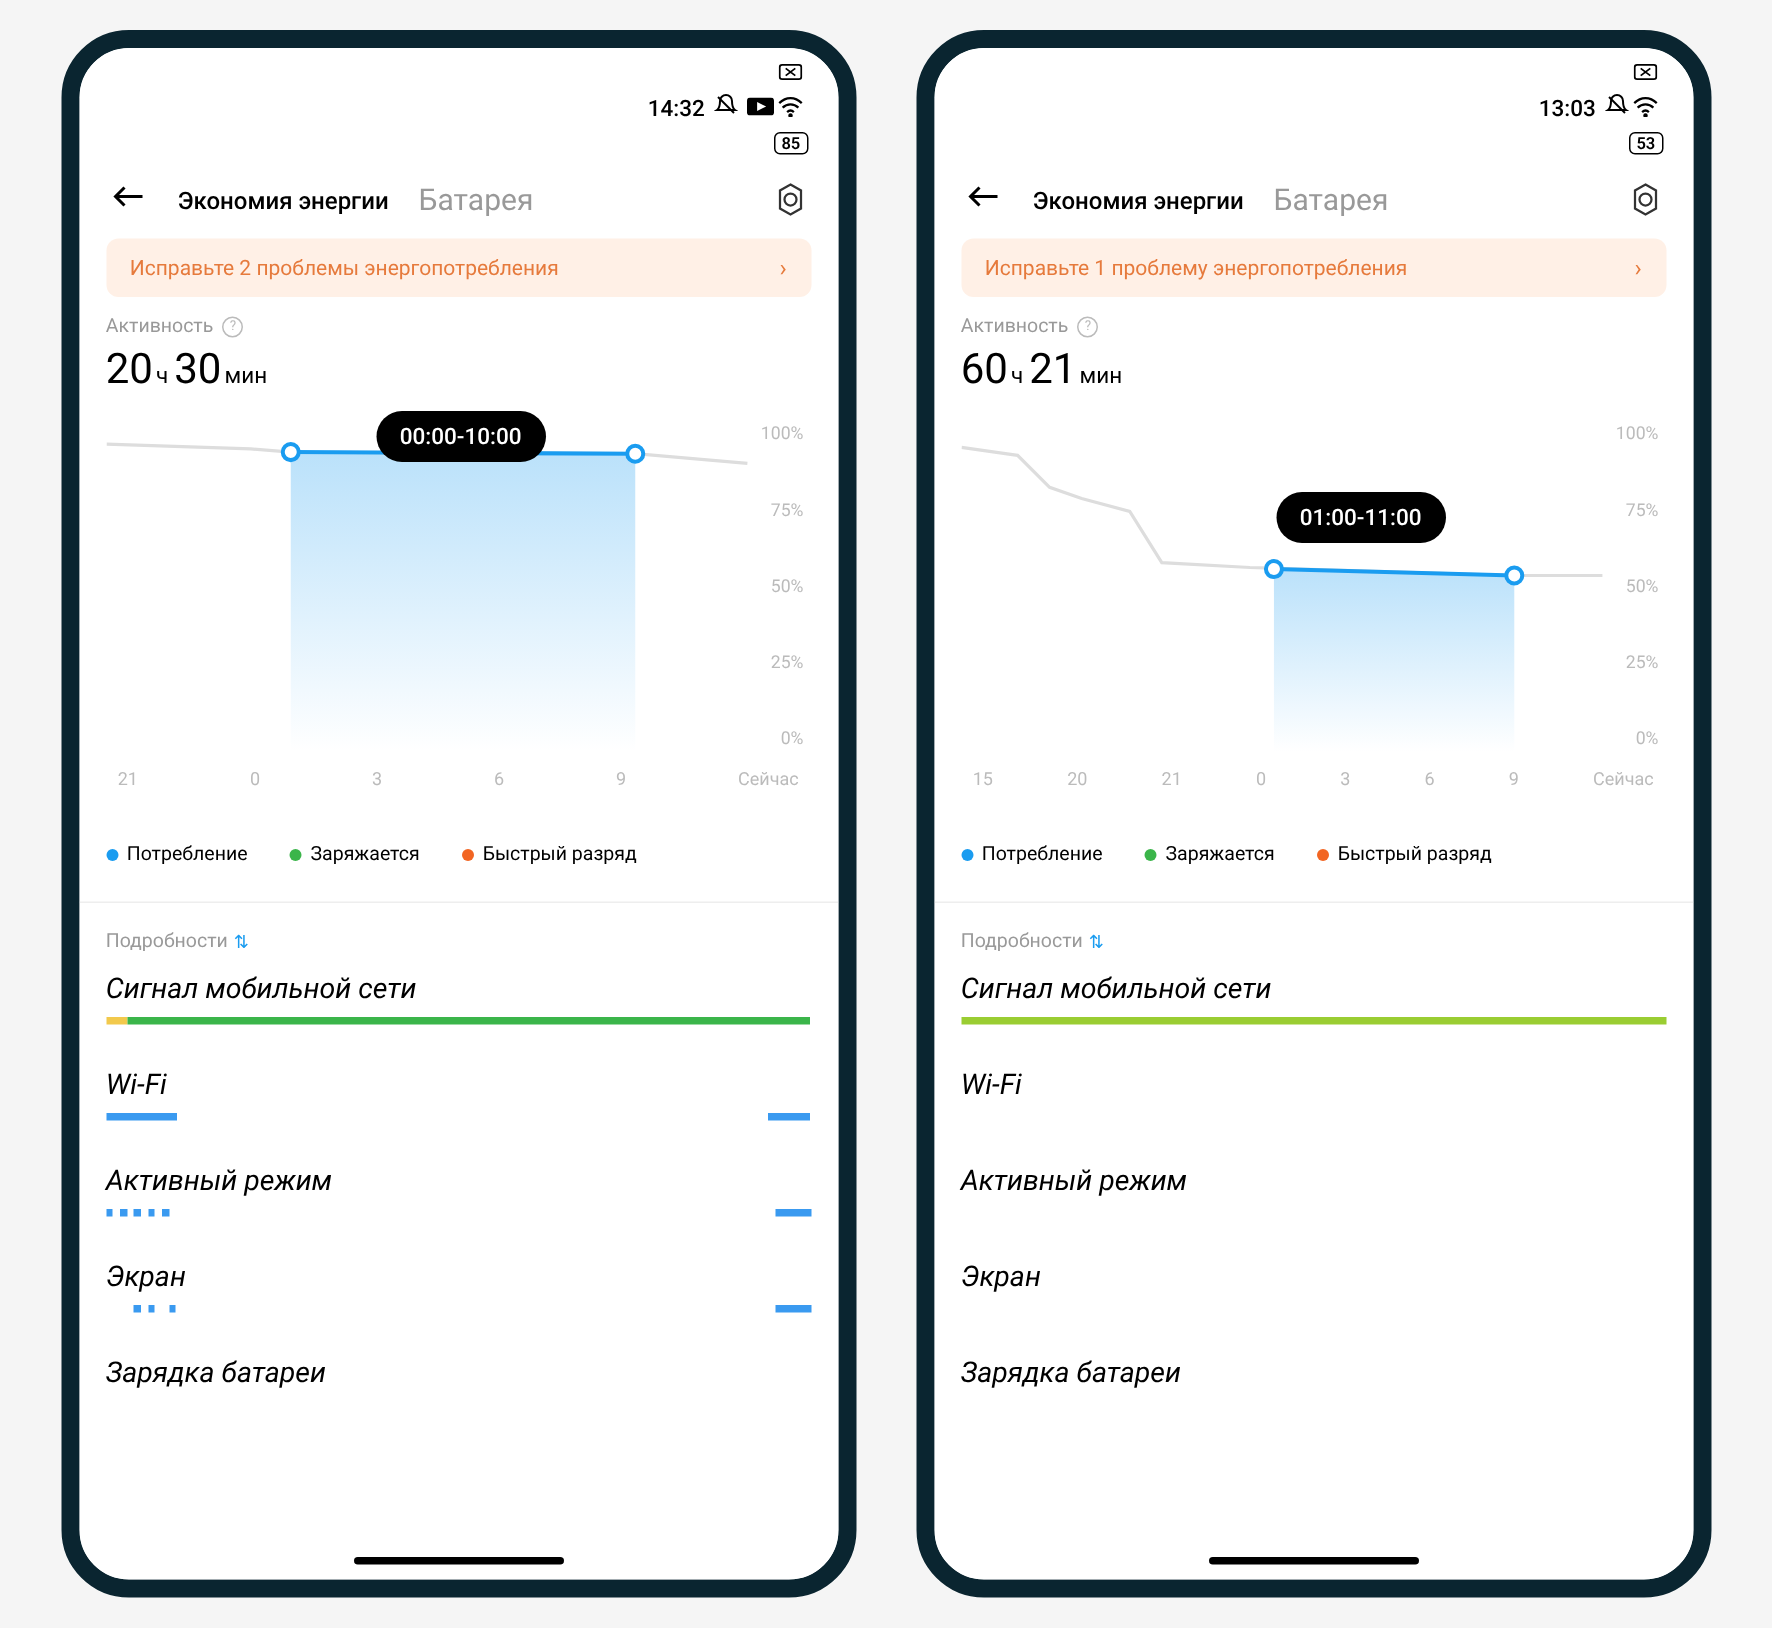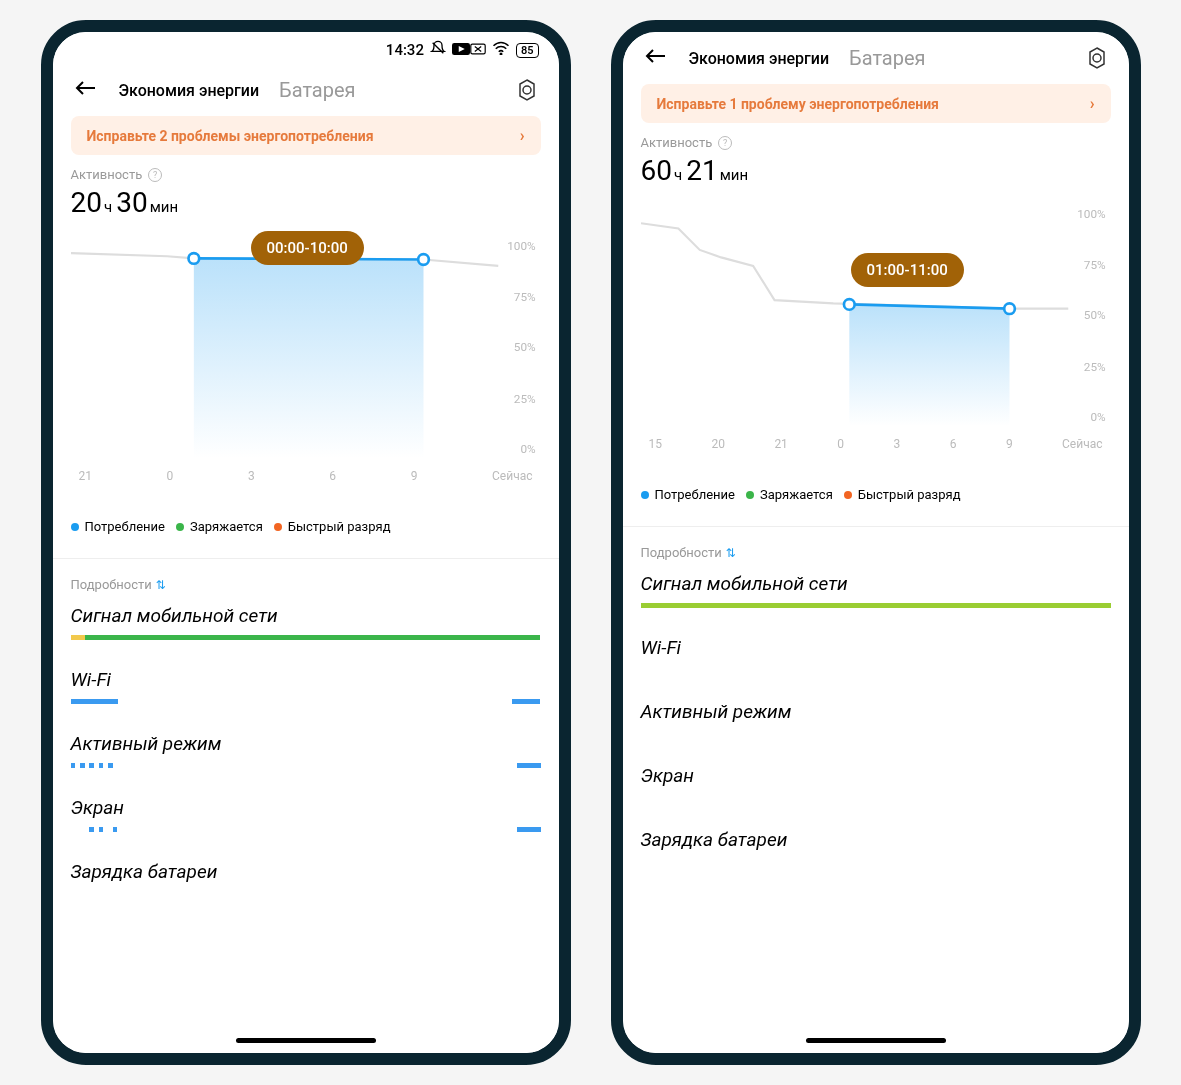--- a/index.html
+++ b/index.html
@@ -185,6 +185,27 @@
     </div>
     <div class="phone">
   <div class="screen">
+    <div class="status-bar">
+      <div class="status-left">
+        <span>13:03</span>
+        <span><svg width="16" height="16" viewBox="0 0 24 24" fill="none" stroke="#000" stroke-width="2">
+                <path d="M18 8a6 6 0 0 0-12 0c0 7-3 9-3 9h18s-3-2-3-9"></path>
+                <path d="M4 4l16 16"></path>
+              </svg></span>
+
+      </div>
+      <div class="status-right">
+        <span><svg width="16" height="12" viewBox="0 0 20 14" fill="none" stroke="#000" stroke-width="1.5">
+                <rect x="1" y="1" width="18" height="12" rx="2"></rect>
+                <path d="M6 4l8 6M14 4l-8 6"></path>
+              </svg></span>
+        <span><svg width="18" height="14" viewBox="0 0 24 18" fill="none" stroke="#000" stroke-width="2">
+                <path d="M2 6c6-6 14-6 20 0M5 10c4-4 10-4 14 0M9 14c2-2 4-2 6 0"></path>
+                <circle cx="12" cy="17" r="1" fill="#000"></circle>
+              </svg></span>
+        <span style="border:1.5px solid #000;border-radius:4px;padding:0 4px;font-size:11px;font-weight:600;">53</span>
+      </div>
+    </div>
     <div class="header">
       <span class="back-icon"><svg width="26" height="20" viewBox="0 0 26 20" fill="none" stroke="#000" stroke-width="2">
               <path d="M22 10H4M10 4l-6 6 6 6"></path>

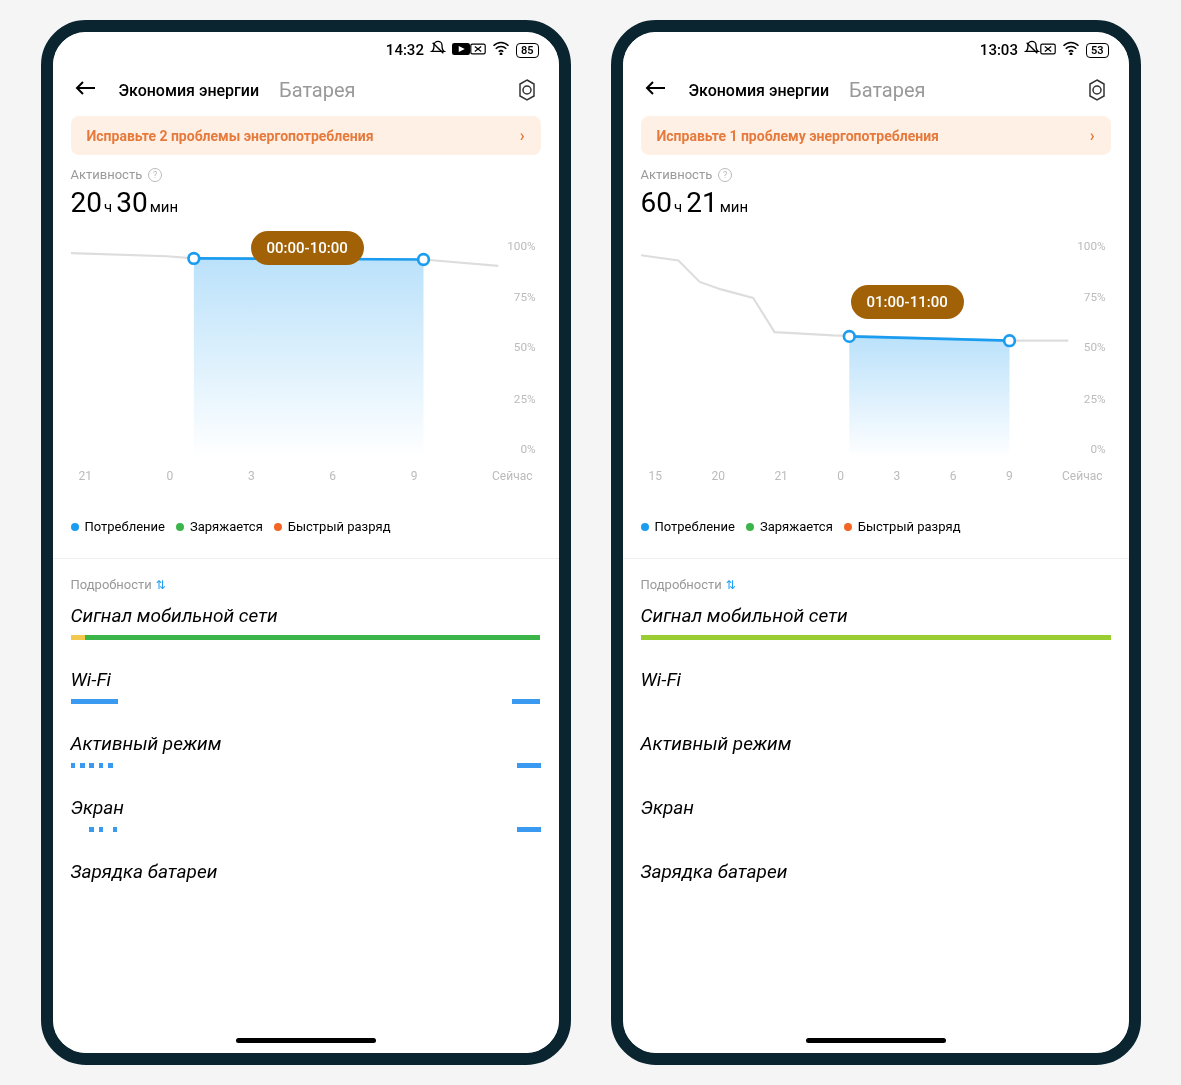--- a/index.html
+++ b/index.html
@@ -8,7 +8,7 @@
 .screen { width: 100%; height: 100%; background: #fff; display: flex; flex-direction: column; border-radius: 33px; overflow: hidden; }
 .status-bar { display: flex; justify-content: flex-end; align-items: center; padding: 8px 20px 4px; font-size: 15px; font-weight: 500; }
 .status-left { display: flex; align-items: center; gap: 6px; }
-.status-right { display: flex; align-items: center; gap: 6px; }
+.status-right { display: flex; align-items: center; gap: 6px; flex-direction: column; }
 .header { display: flex; align-items: center; padding: 12px 20px; gap: 20px; }
 .back-icon { font-size: 24px; cursor: pointer; }
 .tab-title { font-size: 16px; font-weight: 500; }

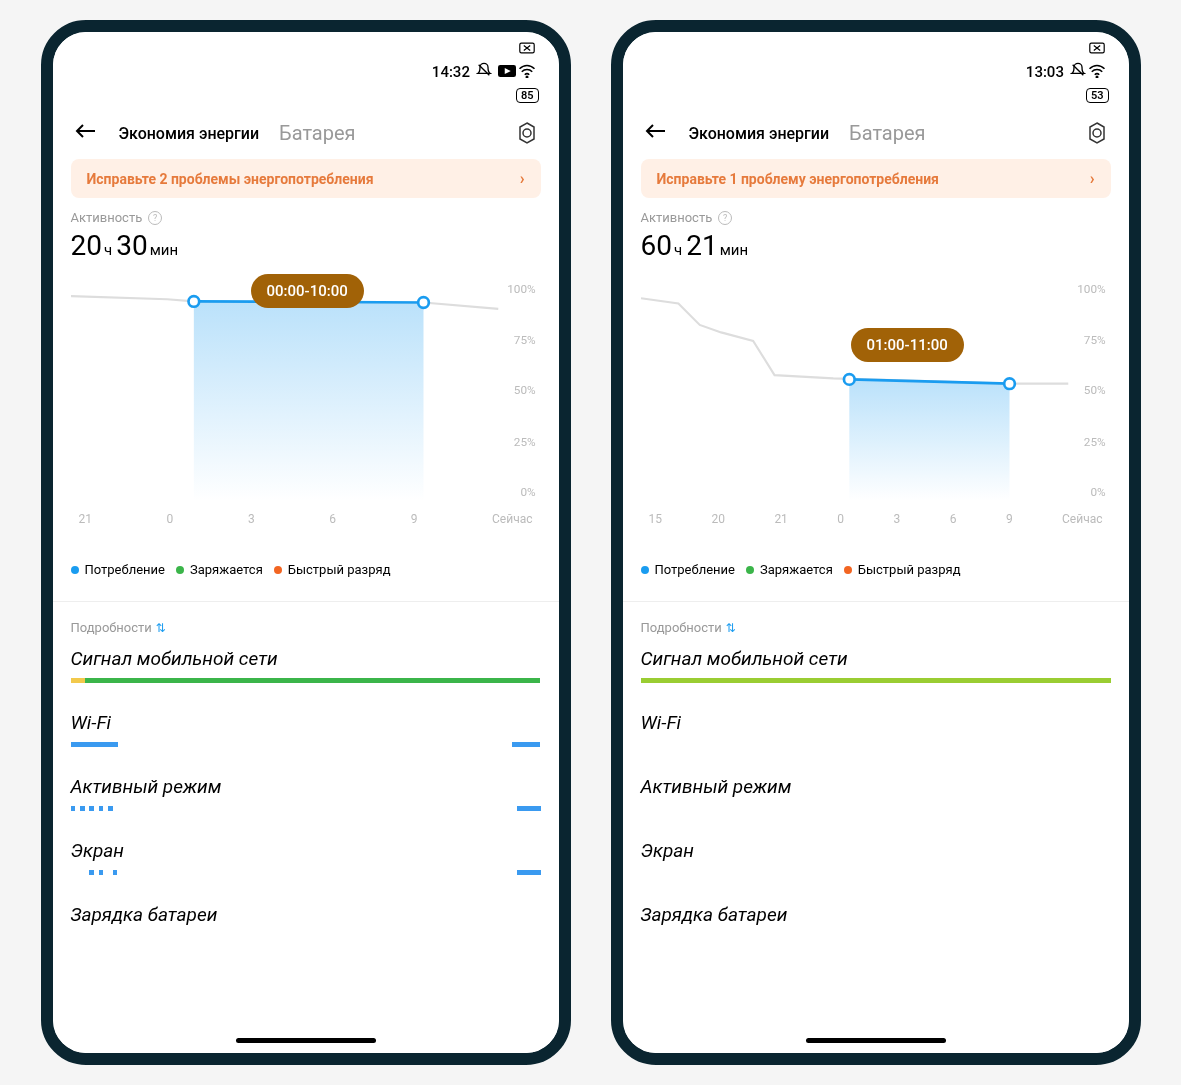--- a/index.html
+++ b/index.html
@@ -14,7 +14,7 @@
 .tab-title { font-size: 16px; font-weight: 500; }
 .tab-inactive { color: #999; font-size: 20px; }
 .gear { margin-left: auto; width: 24px; height: 24px; }
-.banner { margin: 0 18px 12px; background: #fff0e6; padding: 10px 16px; border-radius: 8px; display: flex; align-items: center; justify-content: space-between; color: #e67a3c; font-size: 14px; overflow:hidden; white-space:nowrap;font-weight:bold; }
+.banner { margin: 0 18px 12px; background: #fff0e6; padding: 10px 16px; border-radius: 8px; display: flex; align-items: center; justify-content: space-between; color: #e67a3c; font-size: 14px; overflow:hidden; white-space:nowrap; }
 .banner-arrow { color: #e67a3c; font-size: 16px; }
 .content { padding: 0 18px; flex: 1; overflow: hidden; }
 .activity-label { color: #999; font-size: 13px; display: flex; align-items: center; gap: 6px; margin-bottom: 4px; }

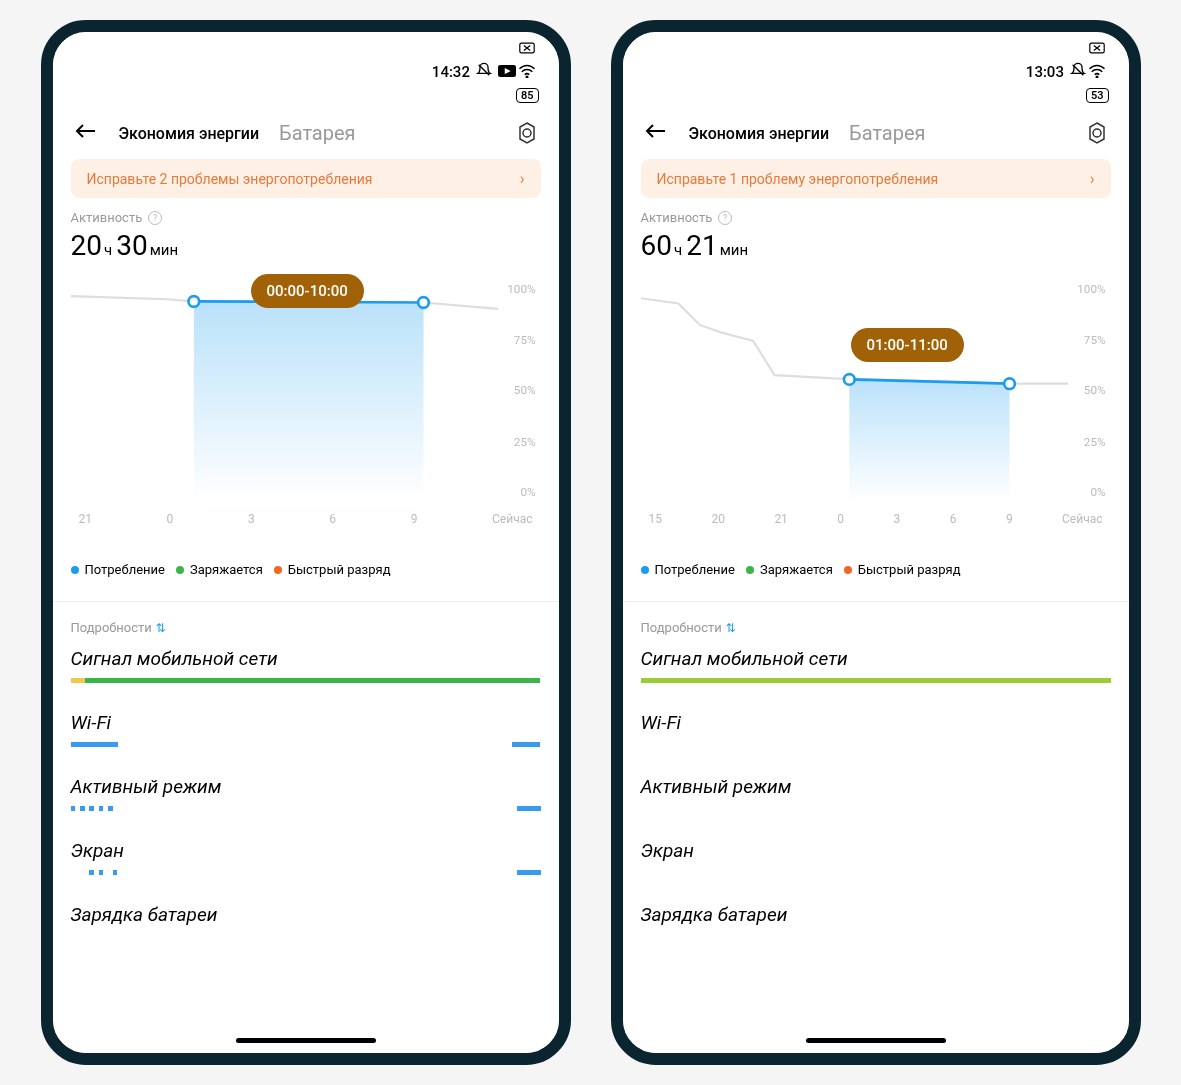--- a/index.html
+++ b/index.html
@@ -22,7 +22,7 @@
 .duration { font-size: 28px; font-weight: 400; margin-bottom: 12px; }
 .duration .unit { font-size: 15px; margin-left: 2px; margin-right: 4px; }
 .chart-wrap { position: relative; height: 270px; margin-bottom: 18px; }
-.time-badge { position: absolute; background: #a16207; color: #fff; padding: 8px 16px; border-radius: 20px; font-size: 15px; font-weight: 500; z-index: 3; white-space: nowrap; }
+.time-badge { position: absolute; background: #000000; color: #fff; padding: 8px 16px; border-radius: 20px; font-size: 15px; font-weight: 500; z-index: 3; white-space: nowrap; }
 .chart-svg { width: 100%; height: 230px; }
 .x-labels { display: flex; justify-content: space-between; font-size: 12px; color: #bbb; padding: 4px 8px 0; }
 .legend { display: flex; gap: 11px; font-size: 13px; margin-bottom: 24px; }

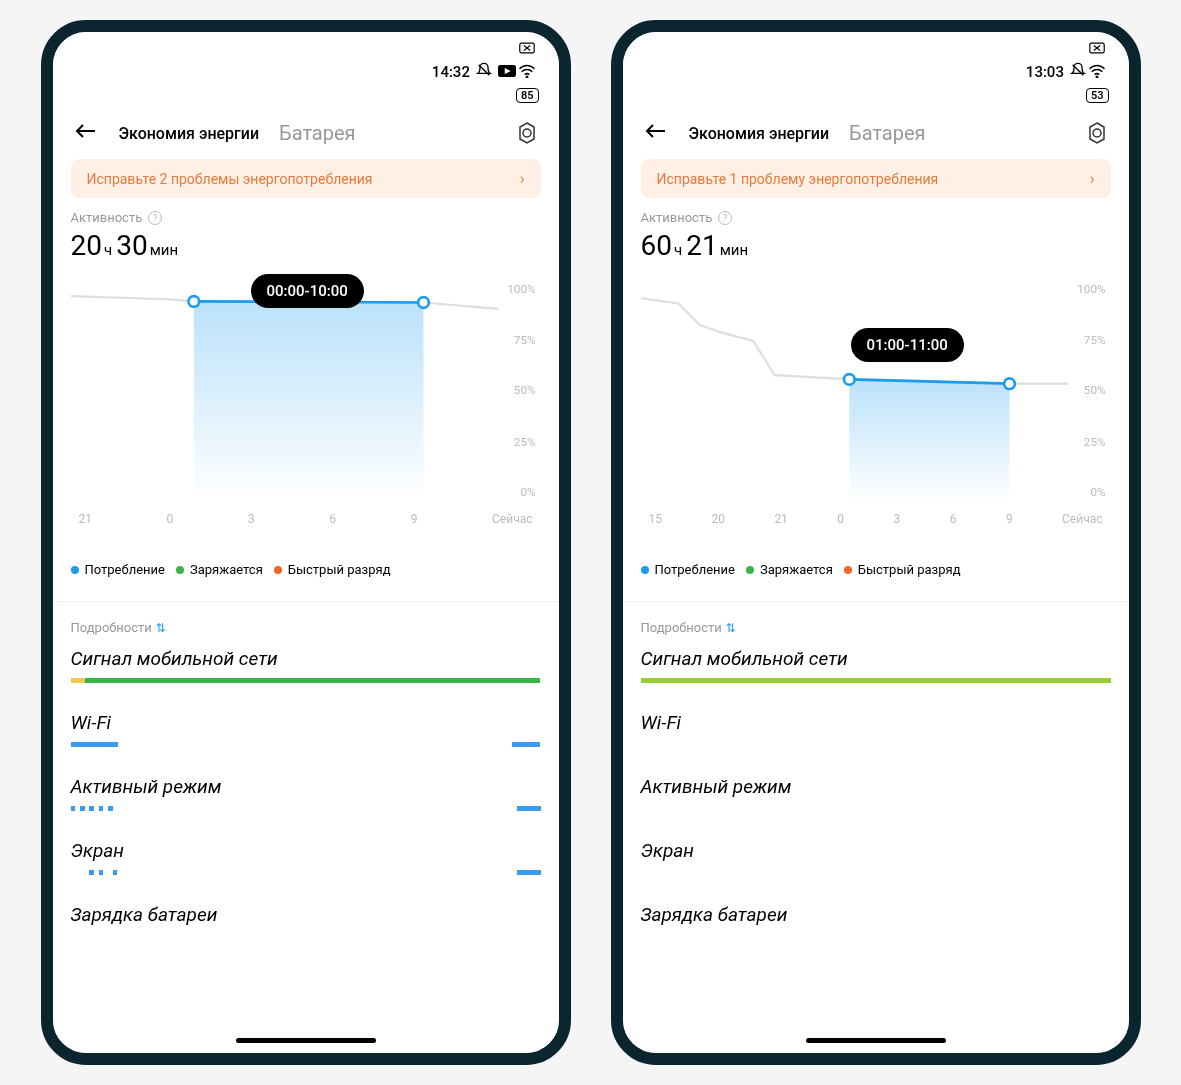--- a/index.html
+++ b/index.html
@@ -25,7 +25,7 @@
 .time-badge { position: absolute; background: #000000; color: #fff; padding: 8px 16px; border-radius: 20px; font-size: 15px; font-weight: 500; z-index: 3; white-space: nowrap; }
 .chart-svg { width: 100%; height: 230px; }
 .x-labels { display: flex; justify-content: space-between; font-size: 12px; color: #bbb; padding: 4px 8px 0; }
-.legend { display: flex; gap: 11px; font-size: 13px; margin-bottom: 24px; }
+.legend { display: flex; gap: 28px; font-size: 13px; margin-bottom: 24px; }
 .legend-item { display: flex; align-items: center; gap: 6px; }
 .dot { width: 8px; height: 8px; border-radius: 50%; }
 .dot-blue { background: #1a9cf0; }

